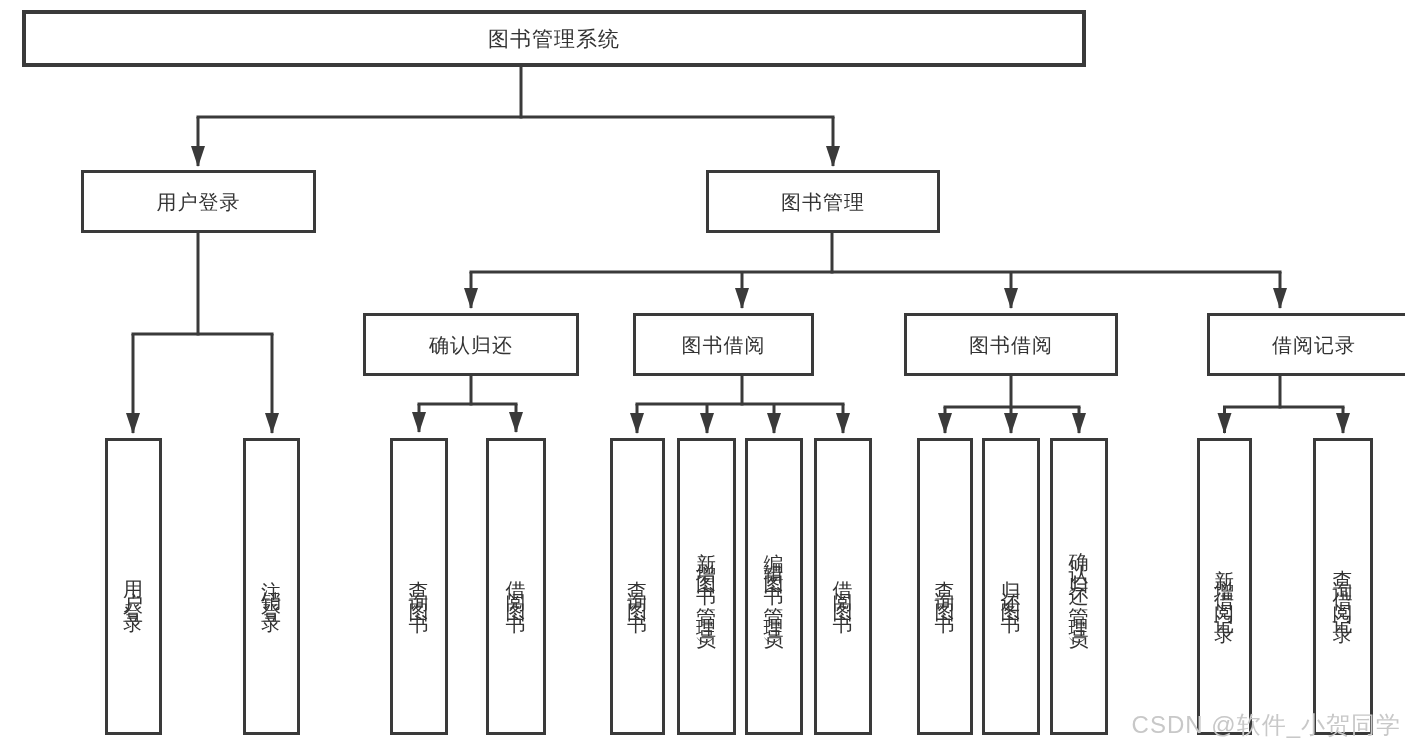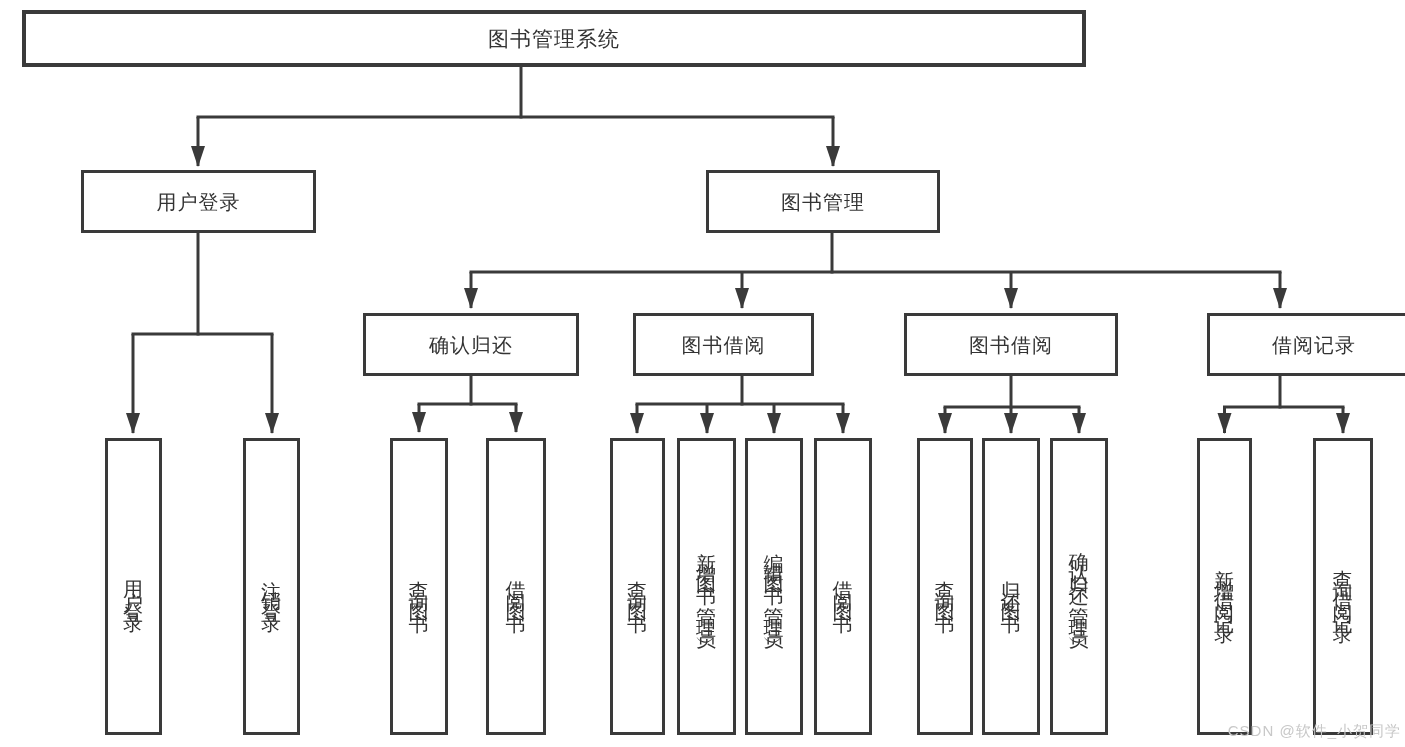--- a/index.html
+++ b/index.html
@@ -32,7 +32,7 @@
   }
   .watermark{
     position:absolute;right:4px;bottom:6px;
-    font-size:15px;color:var(--watermark);letter-spacing:1px;
+    font-size:24px;color:var(--watermark);letter-spacing:1px;
     white-space:nowrap;z-index:5;
   }
 </style>

